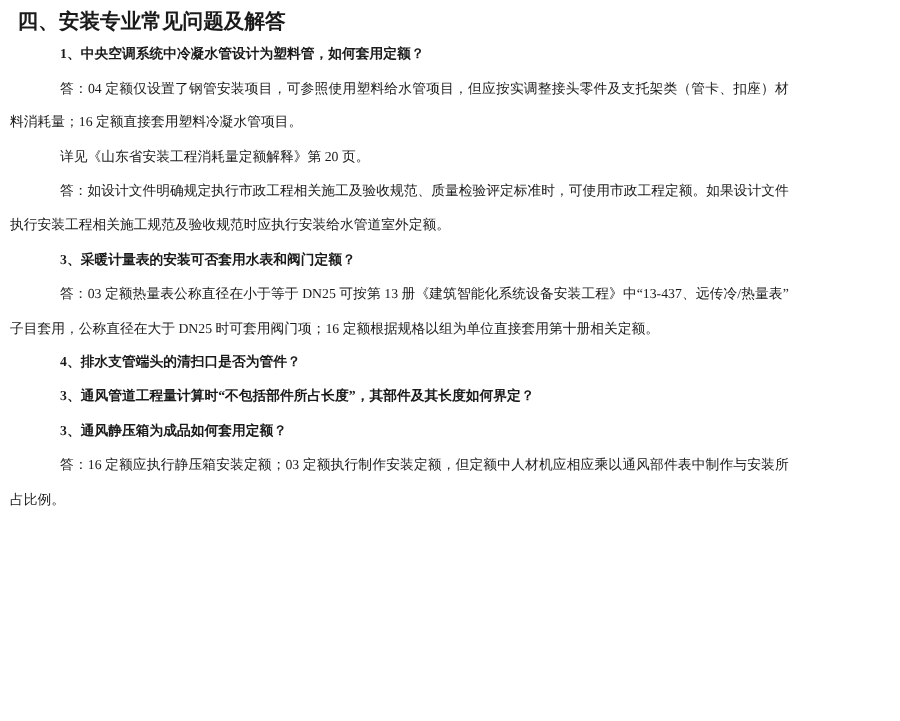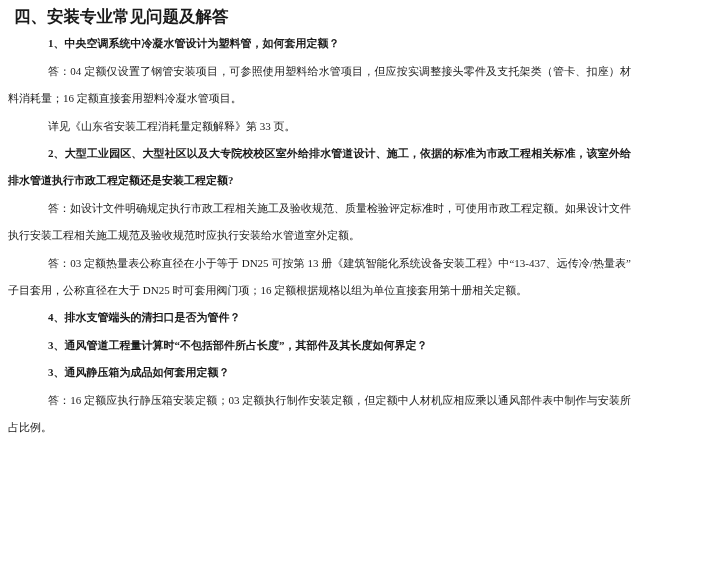--- a/index.html
+++ b/index.html
@@ -54,7 +54,7 @@
   <div id="qa-container">
       <p class="question">1、中央空调系统中冷凝水管设计为塑料管，如何套用定额？</p>
       <p class="answer">答：04 定额仅设置了钢管安装项目，可参照使用塑料给水管项目，但应按实调整接头零件及支托架类（管卡、扣座）材料消耗量；16 定额直接套用塑料冷凝水管项目。</p>
-      <p class="answer">详见《山东省安装工程消耗量定额解释》第 33 页。</p>
+      <p class="answer">详见《山东省安装工程消耗量定额解释》第 20 页。</p>
       <p class="question">2、大型工业园区、大型社区以及大专院校校区室外给排水管道设计、施工，依据的标准为市政工程相关标准，该室外给排水管道执行市政工程定额还是安装工程定额?</p>
       <p class="answer">答：如设计文件明确规定执行市政工程相关施工及验收规范、质量检验评定标准时，可使用市政工程定额。如果设计文件执行安装工程相关施工规范及验收规范时应执行安装给水管道室外定额。</p>
       <p class="answer">答：03 定额热量表公称直径在小于等于 DN25 可按第 13 册《建筑智能化系统设备安装工程》中“13-437、远传冷/热量表”子目套用，公称直径在大于 DN25 时可套用阀门项；16 定额根据规格以组为单位直接套用第十册相关定额。</p>

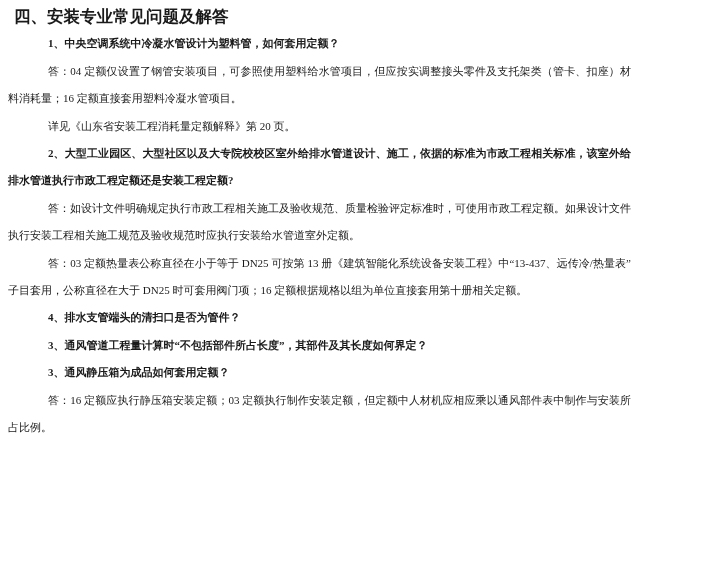--- a/index.html
+++ b/index.html
@@ -55,7 +55,6 @@
       <p class="question">1、中央空调系统中冷凝水管设计为塑料管，如何套用定额？</p>
       <p class="answer">答：04 定额仅设置了钢管安装项目，可参照使用塑料给水管项目，但应按实调整接头零件及支托架类（管卡、扣座）材料消耗量；16 定额直接套用塑料冷凝水管项目。</p>
       <p class="answer">详见《山东省安装工程消耗量定额解释》第 20 页。</p>
-      <p class="question">2、大型工业园区、大型社区以及大专院校校区室外给排水管道设计、施工，依据的标准为市政工程相关标准，该室外给排水管道执行市政工程定额还是安装工程定额?</p>
       <p class="answer">答：如设计文件明确规定执行市政工程相关施工及验收规范、质量检验评定标准时，可使用市政工程定额。如果设计文件执行安装工程相关施工规范及验收规范时应执行安装给水管道室外定额。</p>
       <p class="answer">答：03 定额热量表公称直径在小于等于 DN25 可按第 13 册《建筑智能化系统设备安装工程》中“13-437、远传冷/热量表”子目套用，公称直径在大于 DN25 时可套用阀门项；16 定额根据规格以组为单位直接套用第十册相关定额。</p>
       <p class="question">4、排水支管端头的清扫口是否为管件？</p>

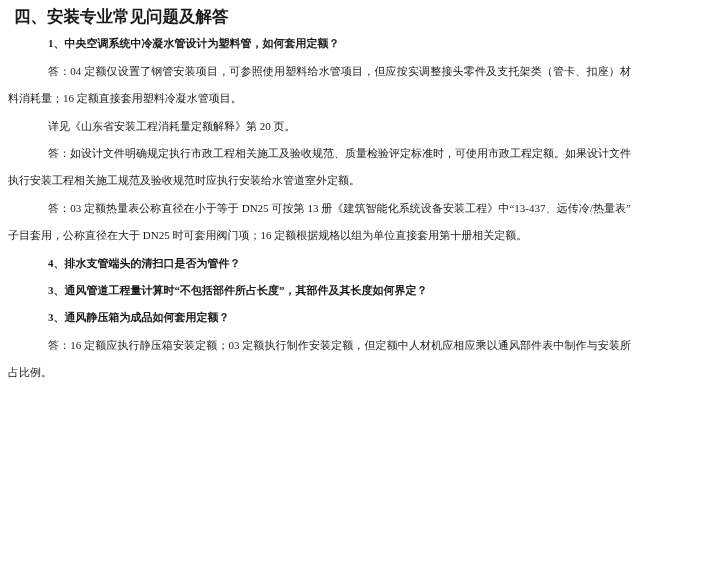--- a/index.html
+++ b/index.html
@@ -56,6 +56,7 @@
       <p class="answer">答：04 定额仅设置了钢管安装项目，可参照使用塑料给水管项目，但应按实调整接头零件及支托架类（管卡、扣座）材料消耗量；16 定额直接套用塑料冷凝水管项目。</p>
       <p class="answer">详见《山东省安装工程消耗量定额解释》第 20 页。</p>
       <p class="answer">答：如设计文件明确规定执行市政工程相关施工及验收规范、质量检验评定标准时，可使用市政工程定额。如果设计文件执行安装工程相关施工规范及验收规范时应执行安装给水管道室外定额。</p>
+      <p class="question">3、采暖计量表的安装可否套用水表和阀门定额？</p>
       <p class="answer">答：03 定额热量表公称直径在小于等于 DN25 可按第 13 册《建筑智能化系统设备安装工程》中“13-437、远传冷/热量表”子目套用，公称直径在大于 DN25 时可套用阀门项；16 定额根据规格以组为单位直接套用第十册相关定额。</p>
       <p class="question">4、排水支管端头的清扫口是否为管件？</p>
       <p class="question">3、通风管道工程量计算时“不包括部件所占长度”，其部件及其长度如何界定？</p>

